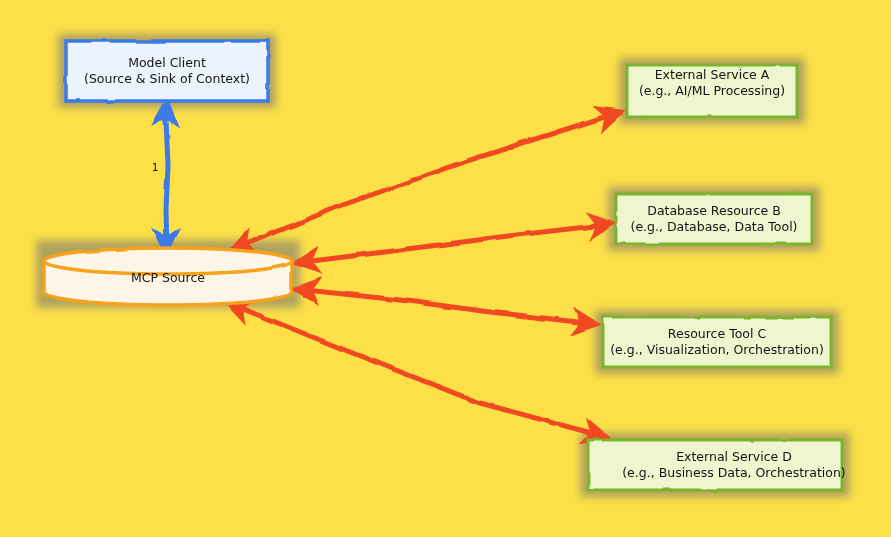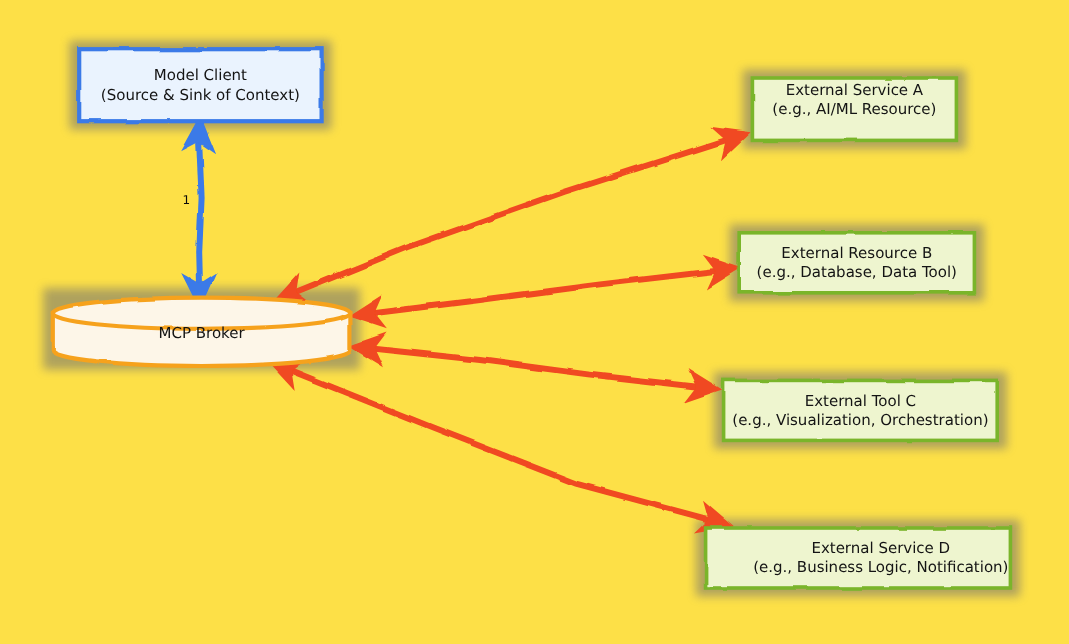--- a/index.html
+++ b/index.html
@@ -138,7 +138,7 @@
 
   <div class="node-label" style="left:627px; top:65px; width:170px; height:36px;">
     <span class="l1">External Service A</span>
-    <span class="l2">(e.g., AI/ML Resource)</span>
+    <span class="l2">(e.g., AI/ML Processing)</span>
   </div>
 
   <div class="node-label" style="left:616px; top:194px; width:196px; height:50px;">

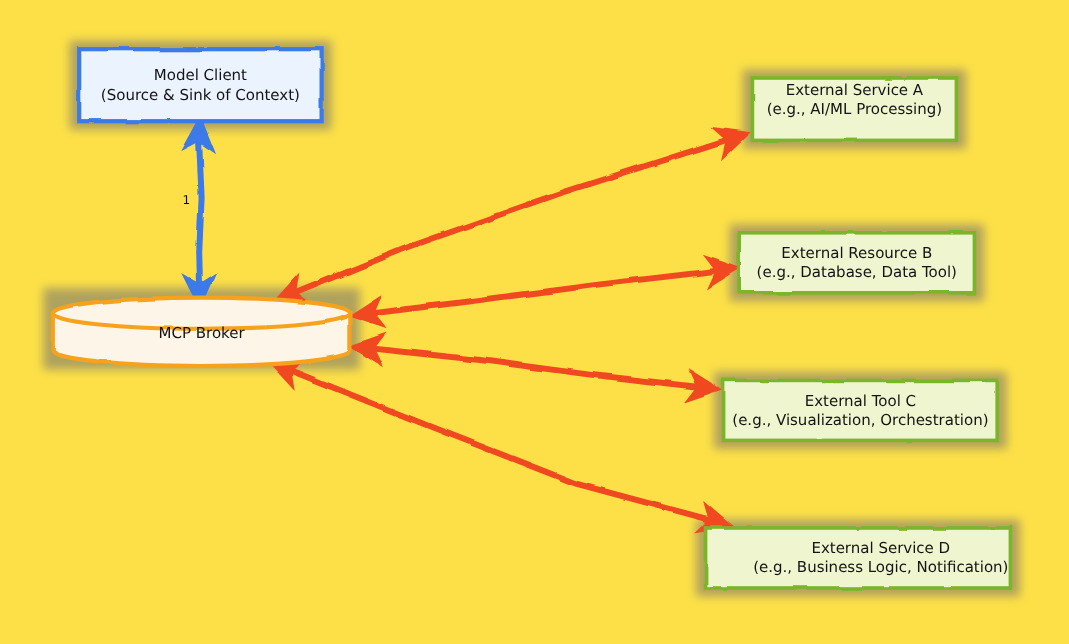--- a/index.html
+++ b/index.html
@@ -142,7 +142,7 @@
   </div>
 
   <div class="node-label" style="left:616px; top:194px; width:196px; height:50px;">
-    <span class="l1">External Resource B</span>
+    <span class="l1">Database Resource B</span>
     <span class="l2">(e.g., Database, Data Tool)</span>
   </div>
 

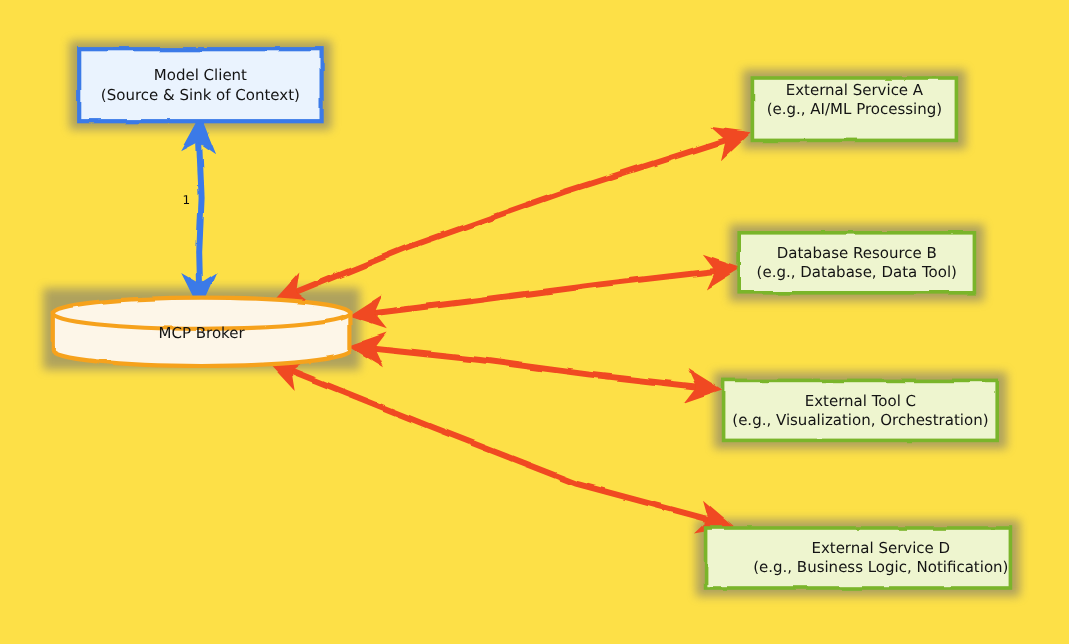--- a/index.html
+++ b/index.html
@@ -133,7 +133,7 @@
   </div>
 
   <div class="node-label" style="left:44px; top:255px; width:248px; height:46px;">
-    <span class="l1">MCP Broker</span>
+    <span class="l1">MCP Source</span>
   </div>
 
   <div class="node-label" style="left:627px; top:65px; width:170px; height:36px;">

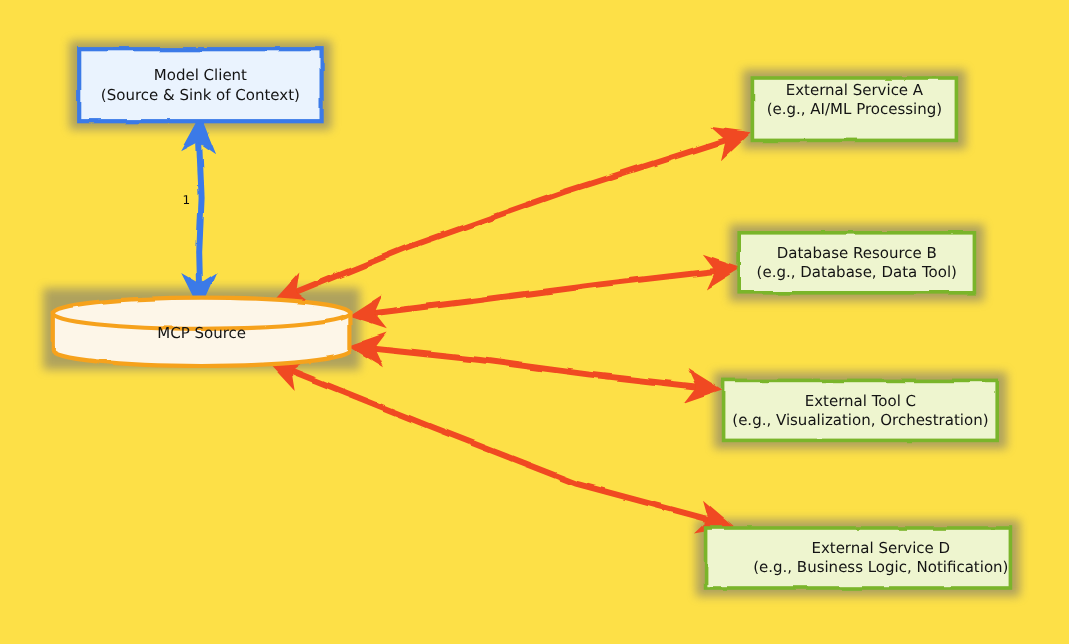--- a/index.html
+++ b/index.html
@@ -147,7 +147,7 @@
   </div>
 
   <div class="node-label" style="left:603px; top:317px; width:228px; height:50px;">
-    <span class="l1">External Tool C</span>
+    <span class="l1">Resource Tool C</span>
     <span class="l2">(e.g., Visualization, Orchestration)</span>
   </div>
 

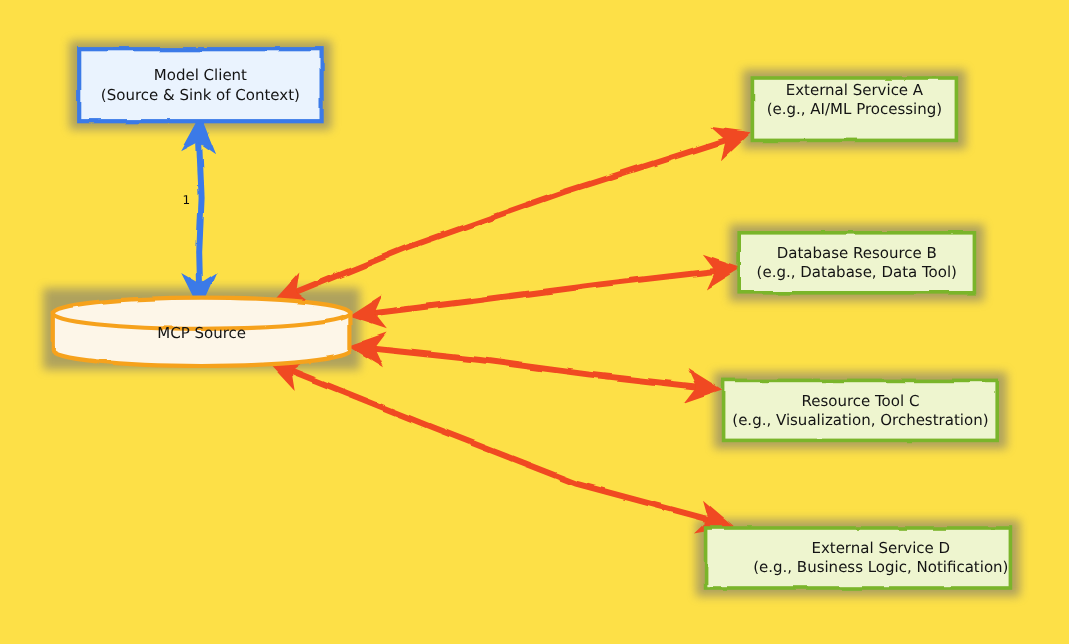--- a/index.html
+++ b/index.html
@@ -153,7 +153,7 @@
 
   <div class="node-label" style="left:588px; top:440px; width:292px; height:50px;">
     <span class="l1">External Service D</span>
-    <span class="l2">(e.g., Business Logic, Notification)</span>
+    <span class="l2">(e.g., Business Data, Orchestration)</span>
   </div>
 
   <div class="edge-label" style="left:152px; top:162px;">1</div>

